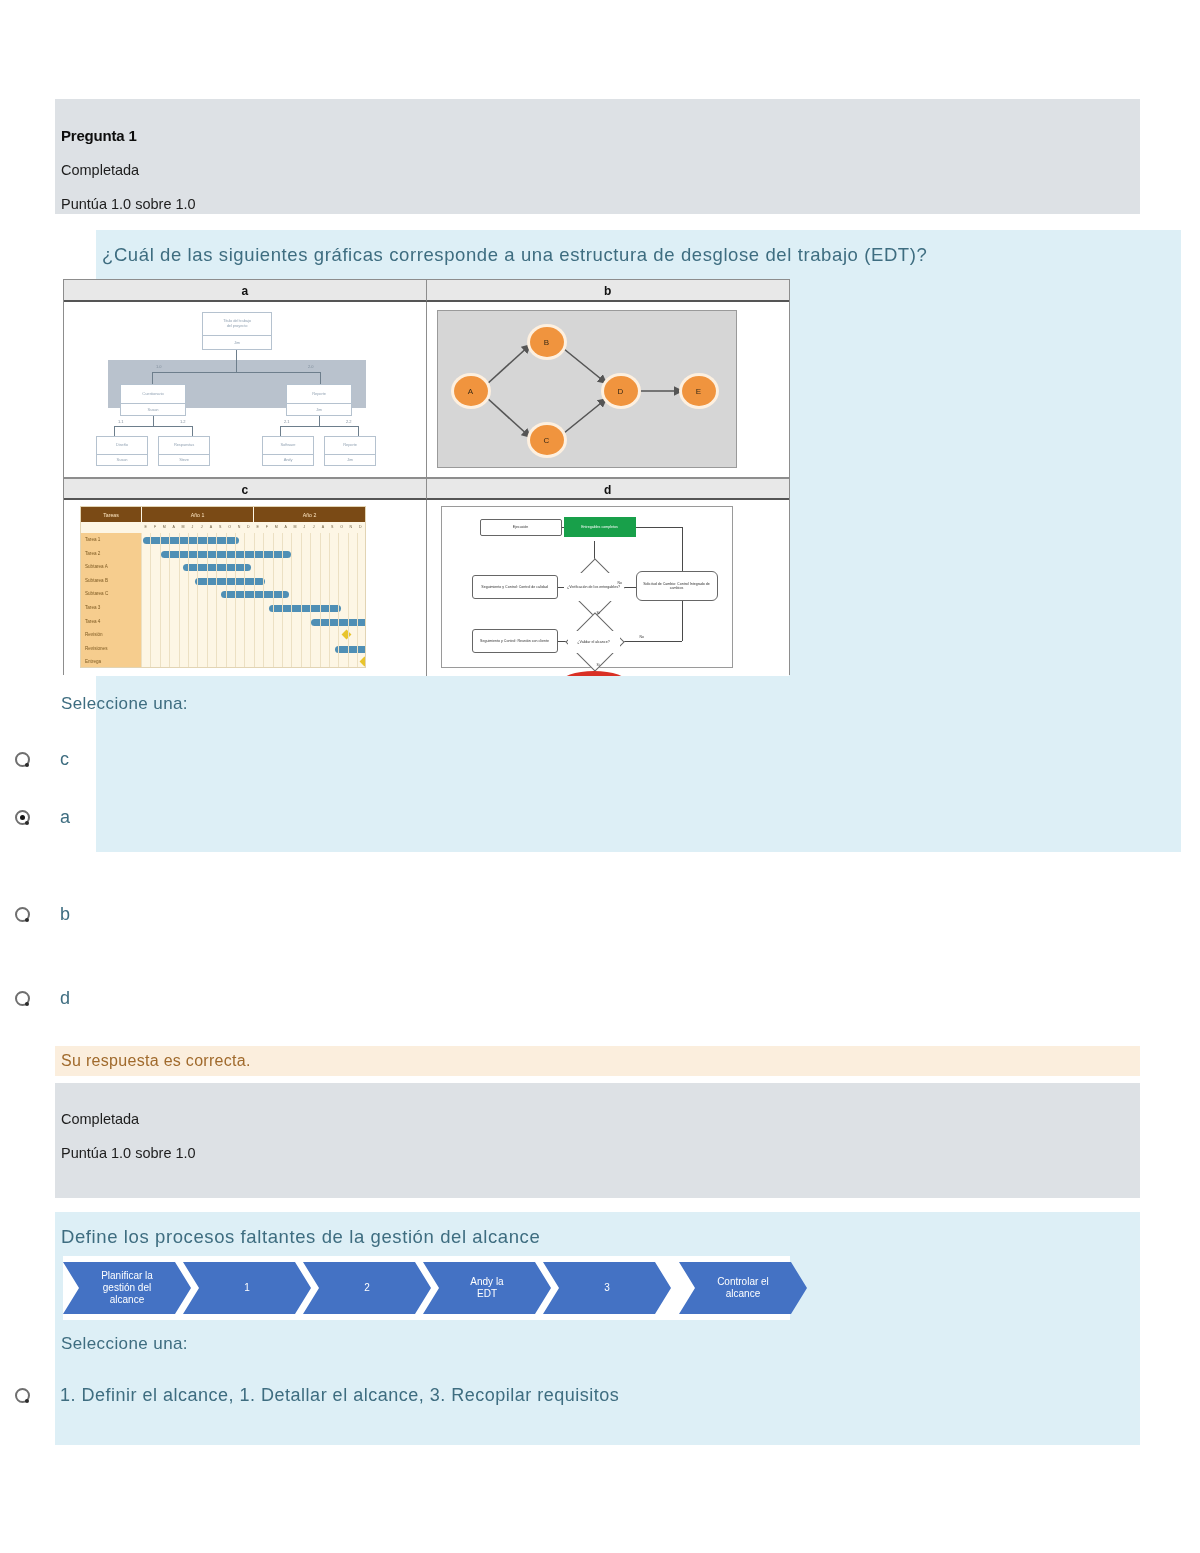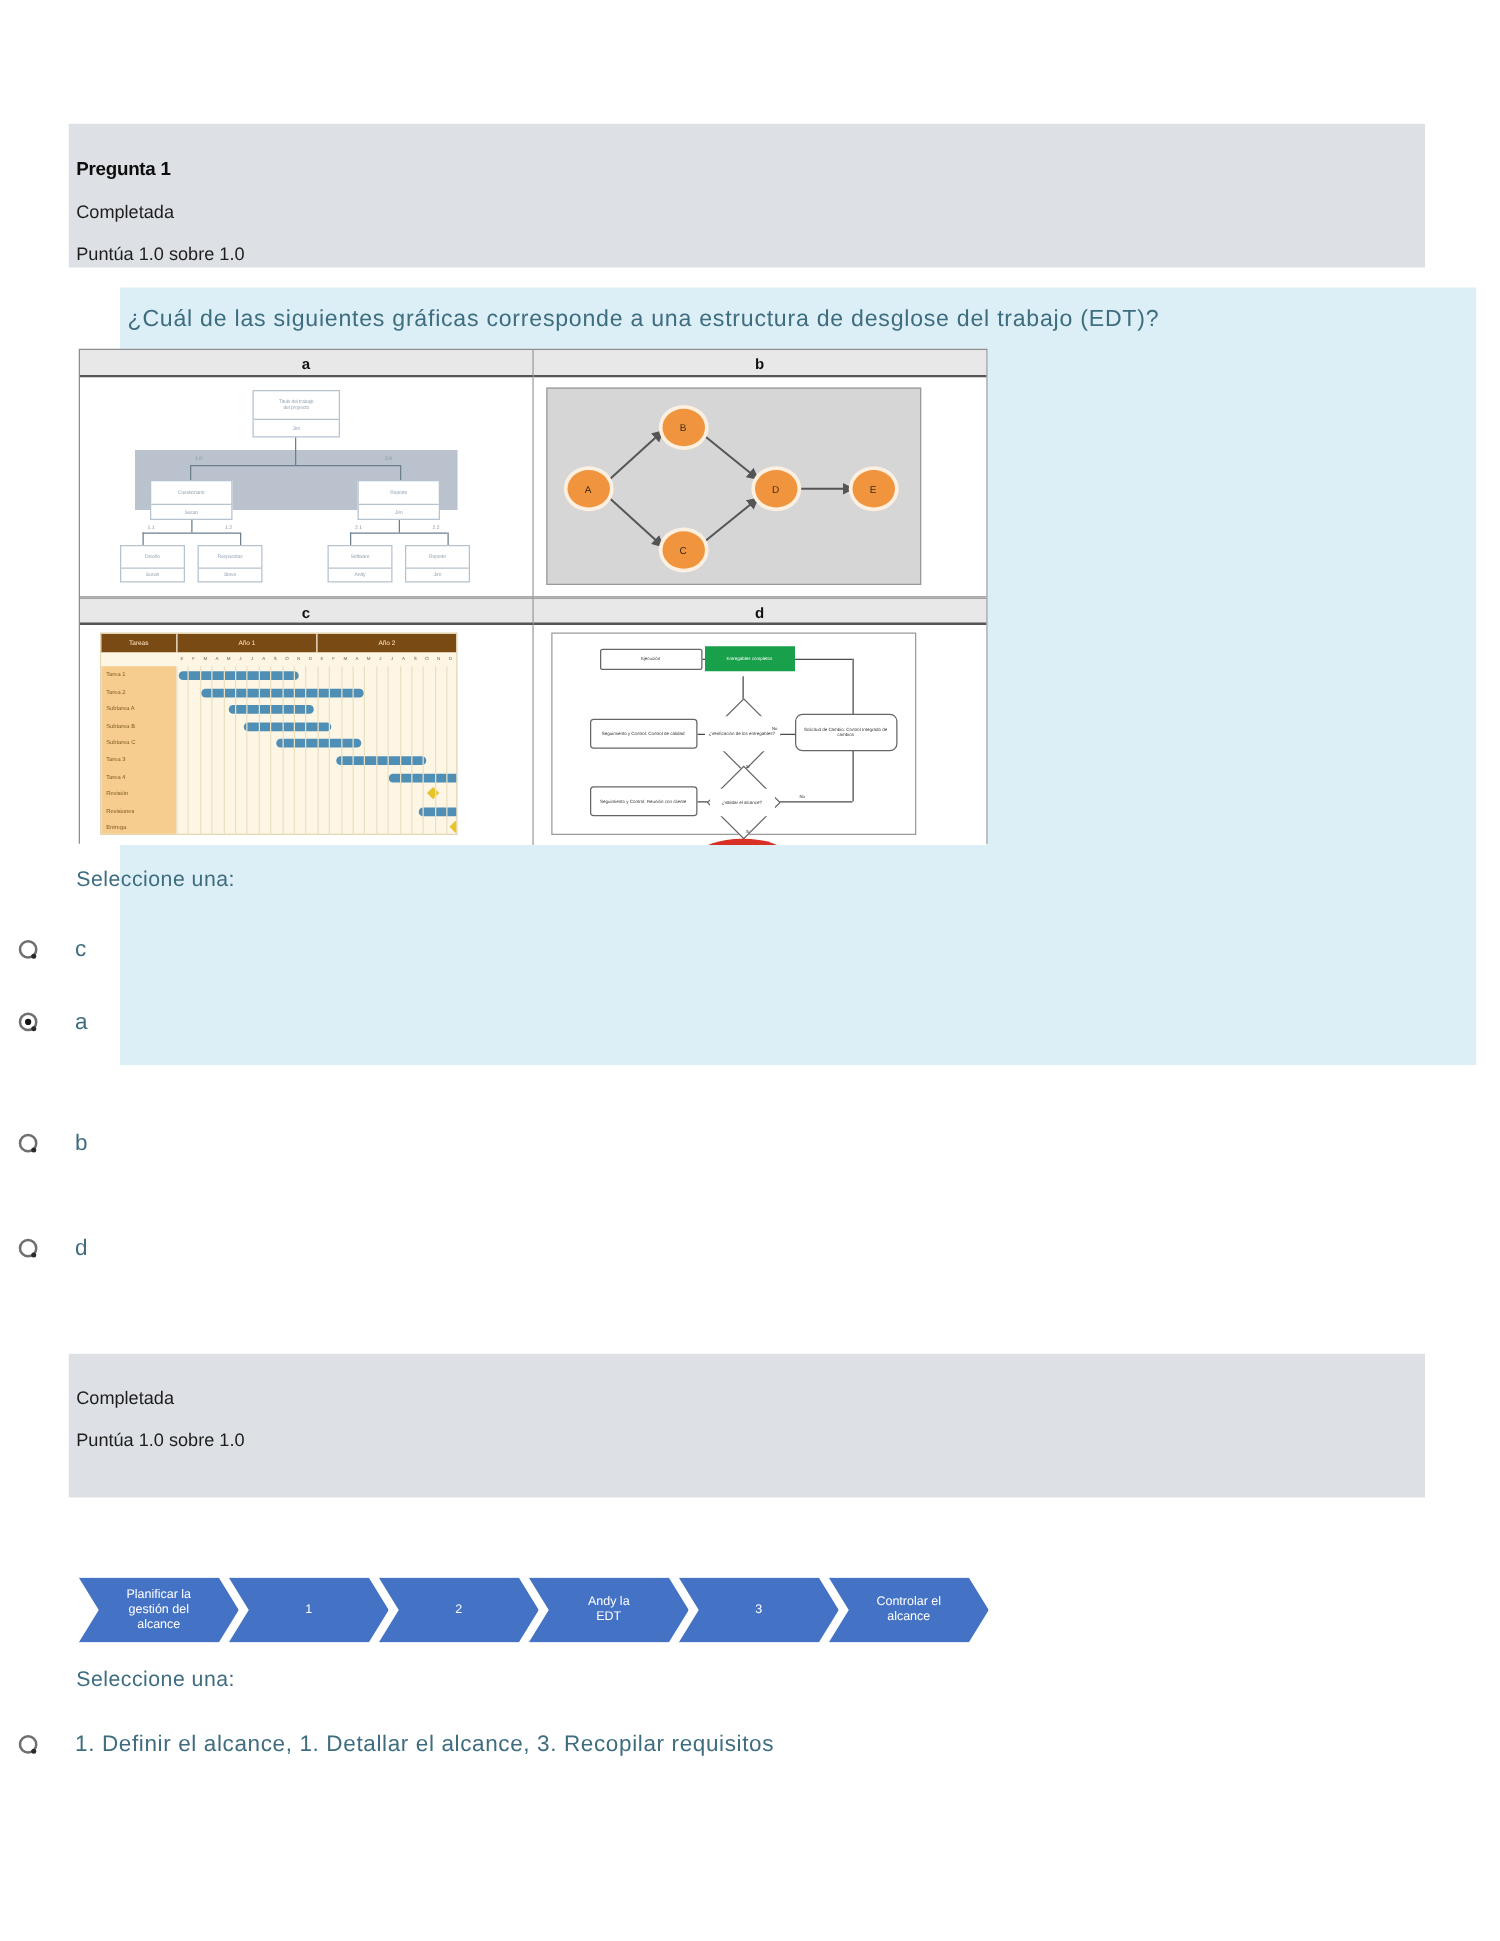--- a/index.html
+++ b/index.html
@@ -456,6 +456,7 @@
     </div>
   </div>
 
+  <div class="feedback" style="top:1046px;height:30px;">Su respuesta es correcta.</div>
 
   <div class="qinfo" style="top:1083px;height:115px;">
     <div class="qstate">Completada</div>

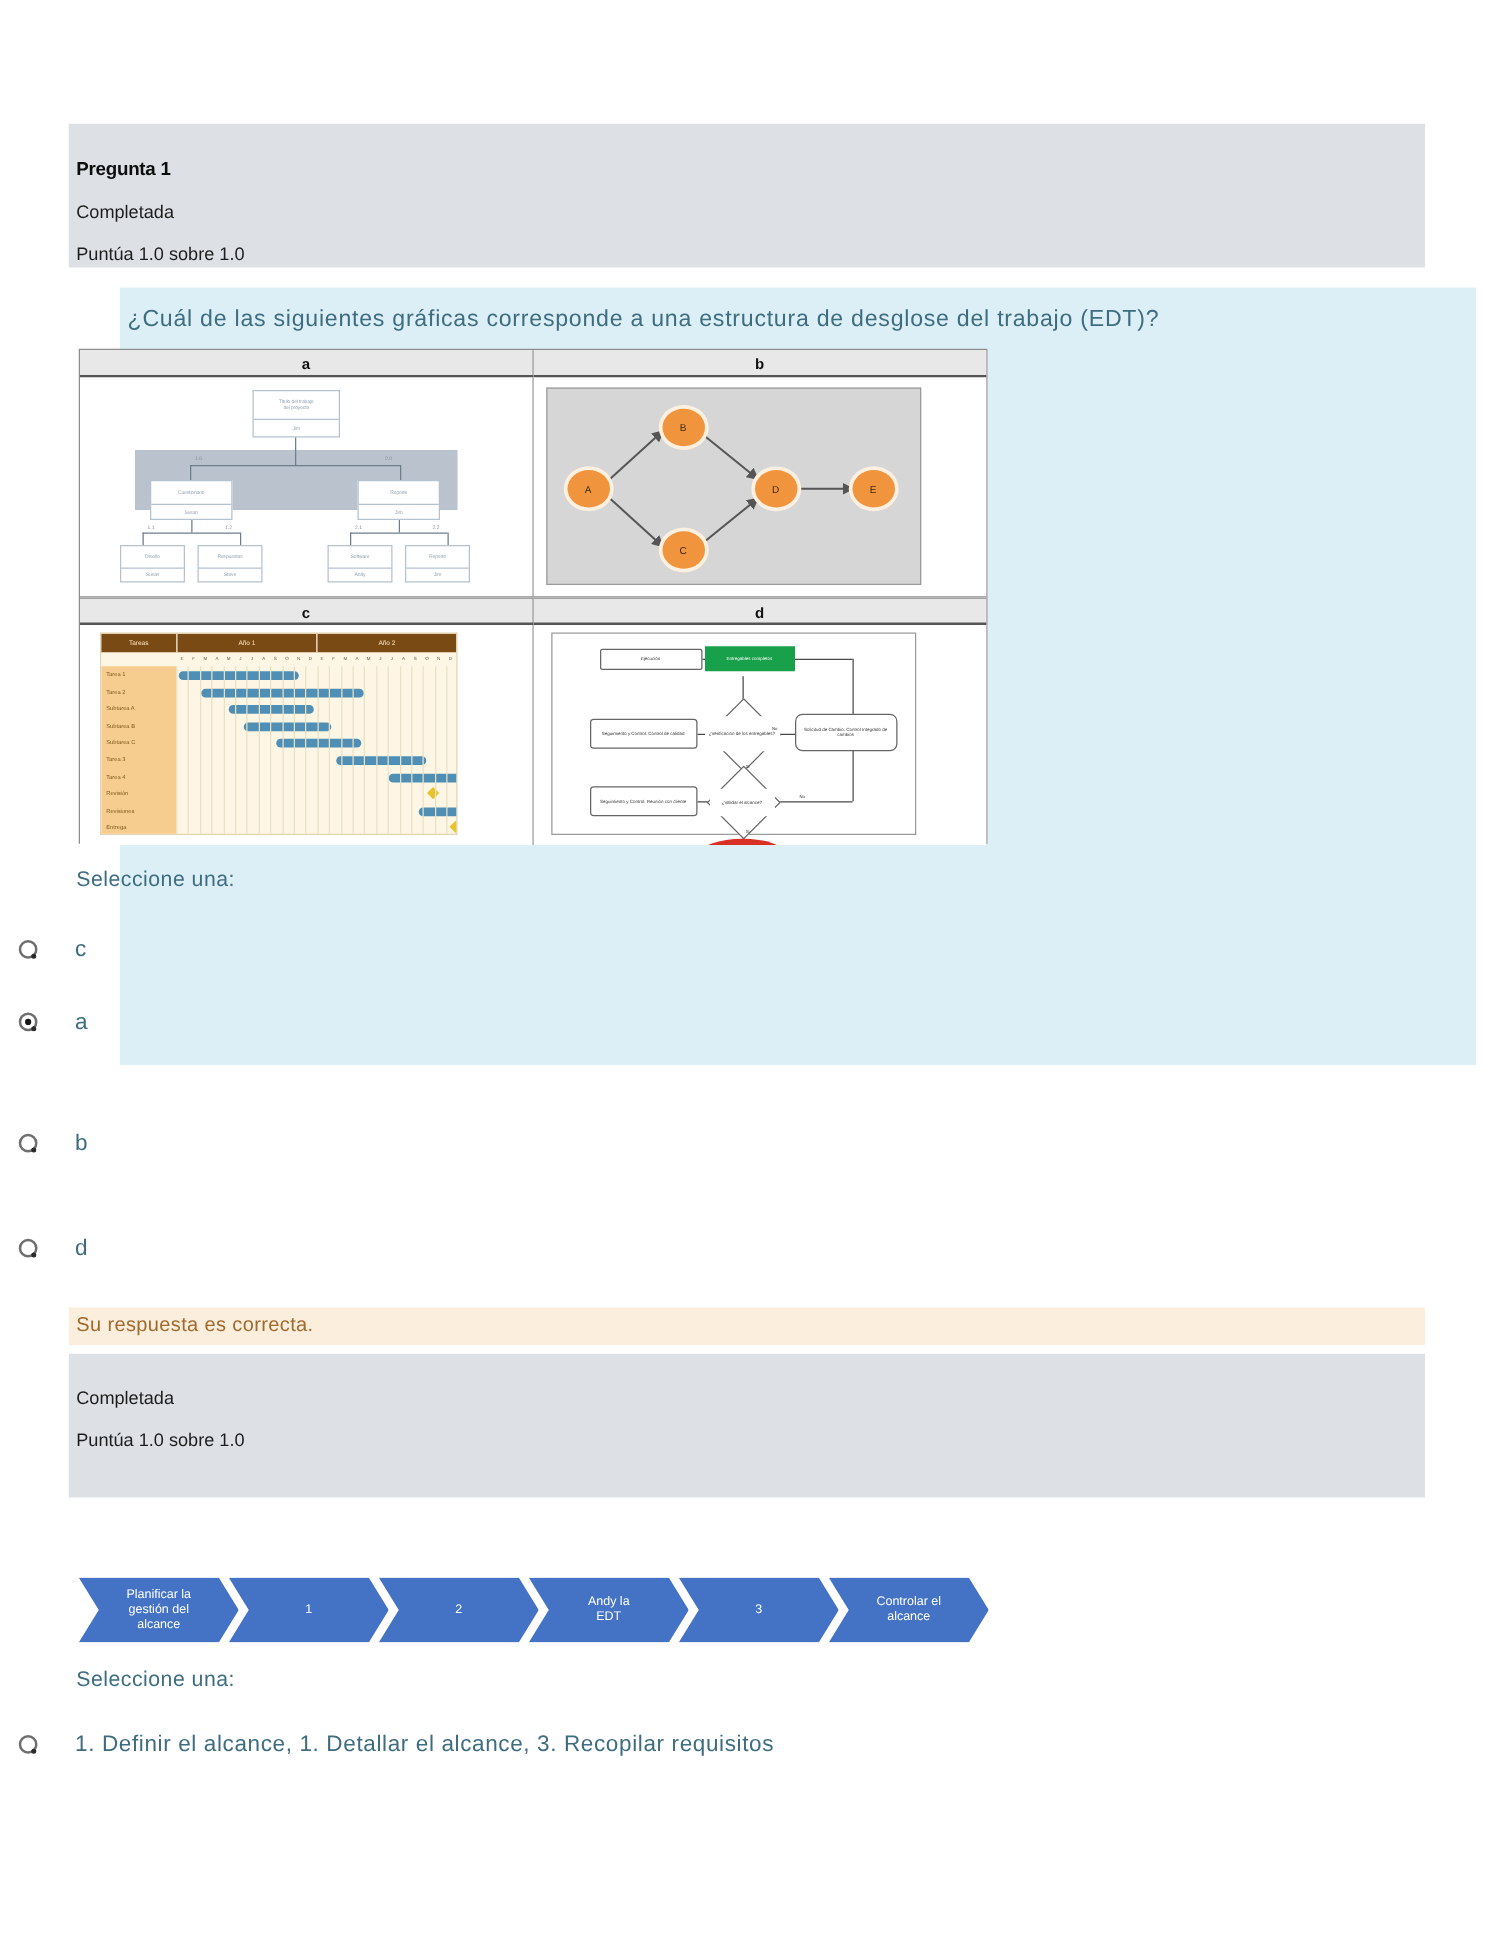--- a/index.html
+++ b/index.html
@@ -463,6 +463,9 @@
     <div class="qgrade">Puntúa 1.0 sobre 1.0</div>
   </div>
 
+  <div class="qbody" style="top:1212px;height:233px;">
+    <div class="qtext">Define los procesos faltantes de la gestión del alcance</div>
+  </div>
 
   <div class="chevwrap">
     <div class="chev first" style="left:0px;width:128px;">Planificar la

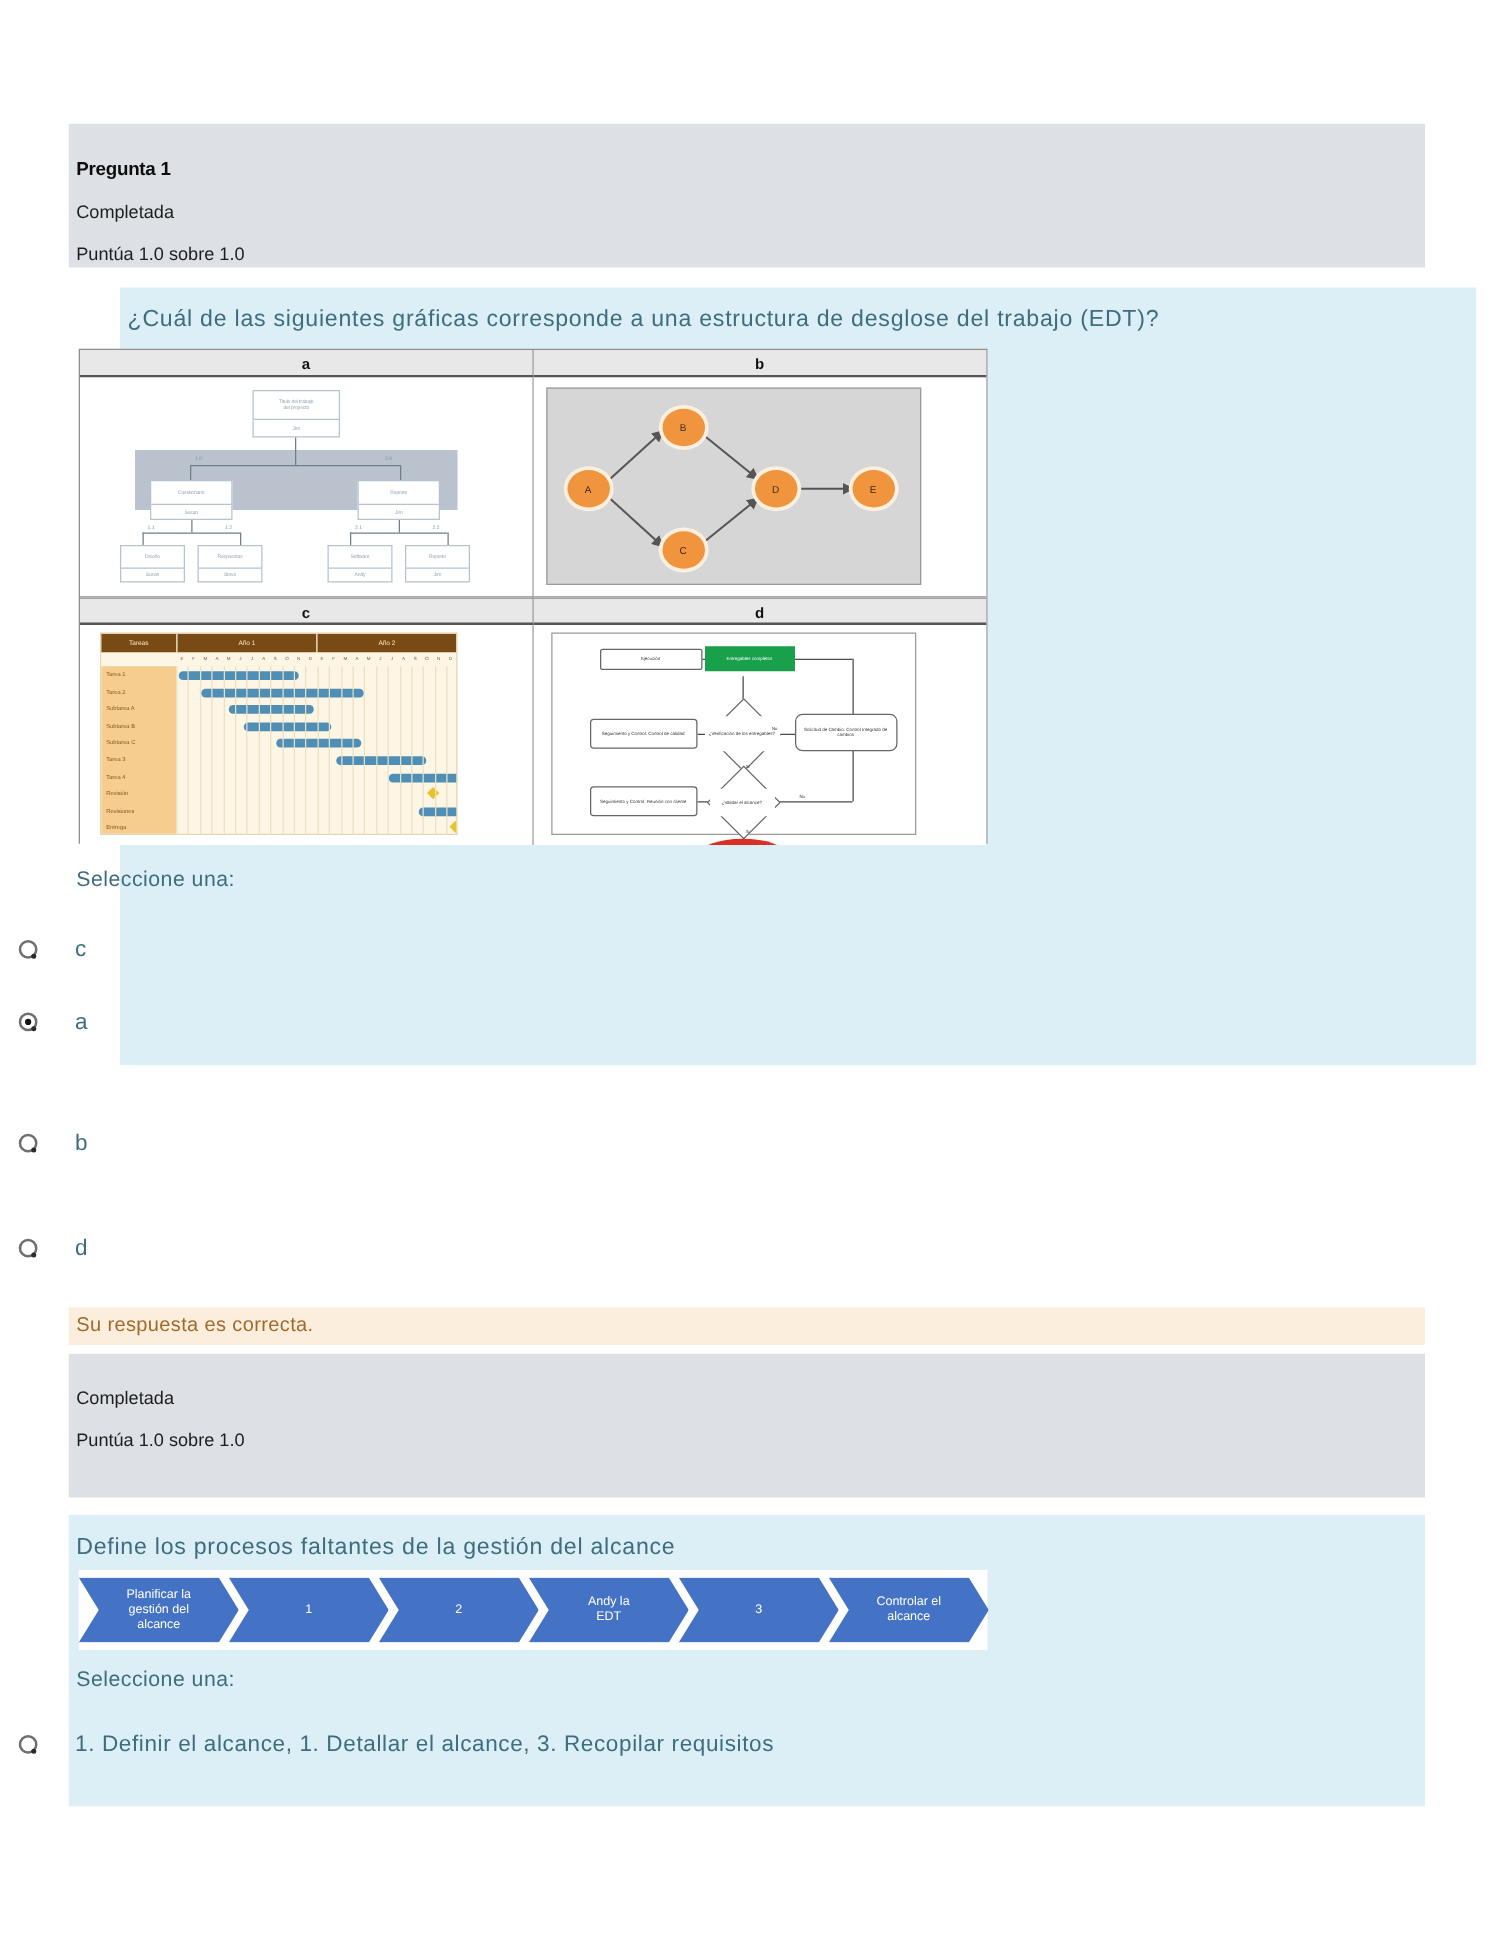--- a/index.html
+++ b/index.html
@@ -476,7 +476,7 @@
     <div class="chev" style="left:360px;width:128px;">Andy la
 EDT</div>
     <div class="chev" style="left:480px;width:128px;">3</div>
-    <div class="chev" style="left:600px;width:128px;">Controlar el
+    <div class="chev" style="left:616px;width:128px;">Controlar el
 alcance</div>
   </div>
 

